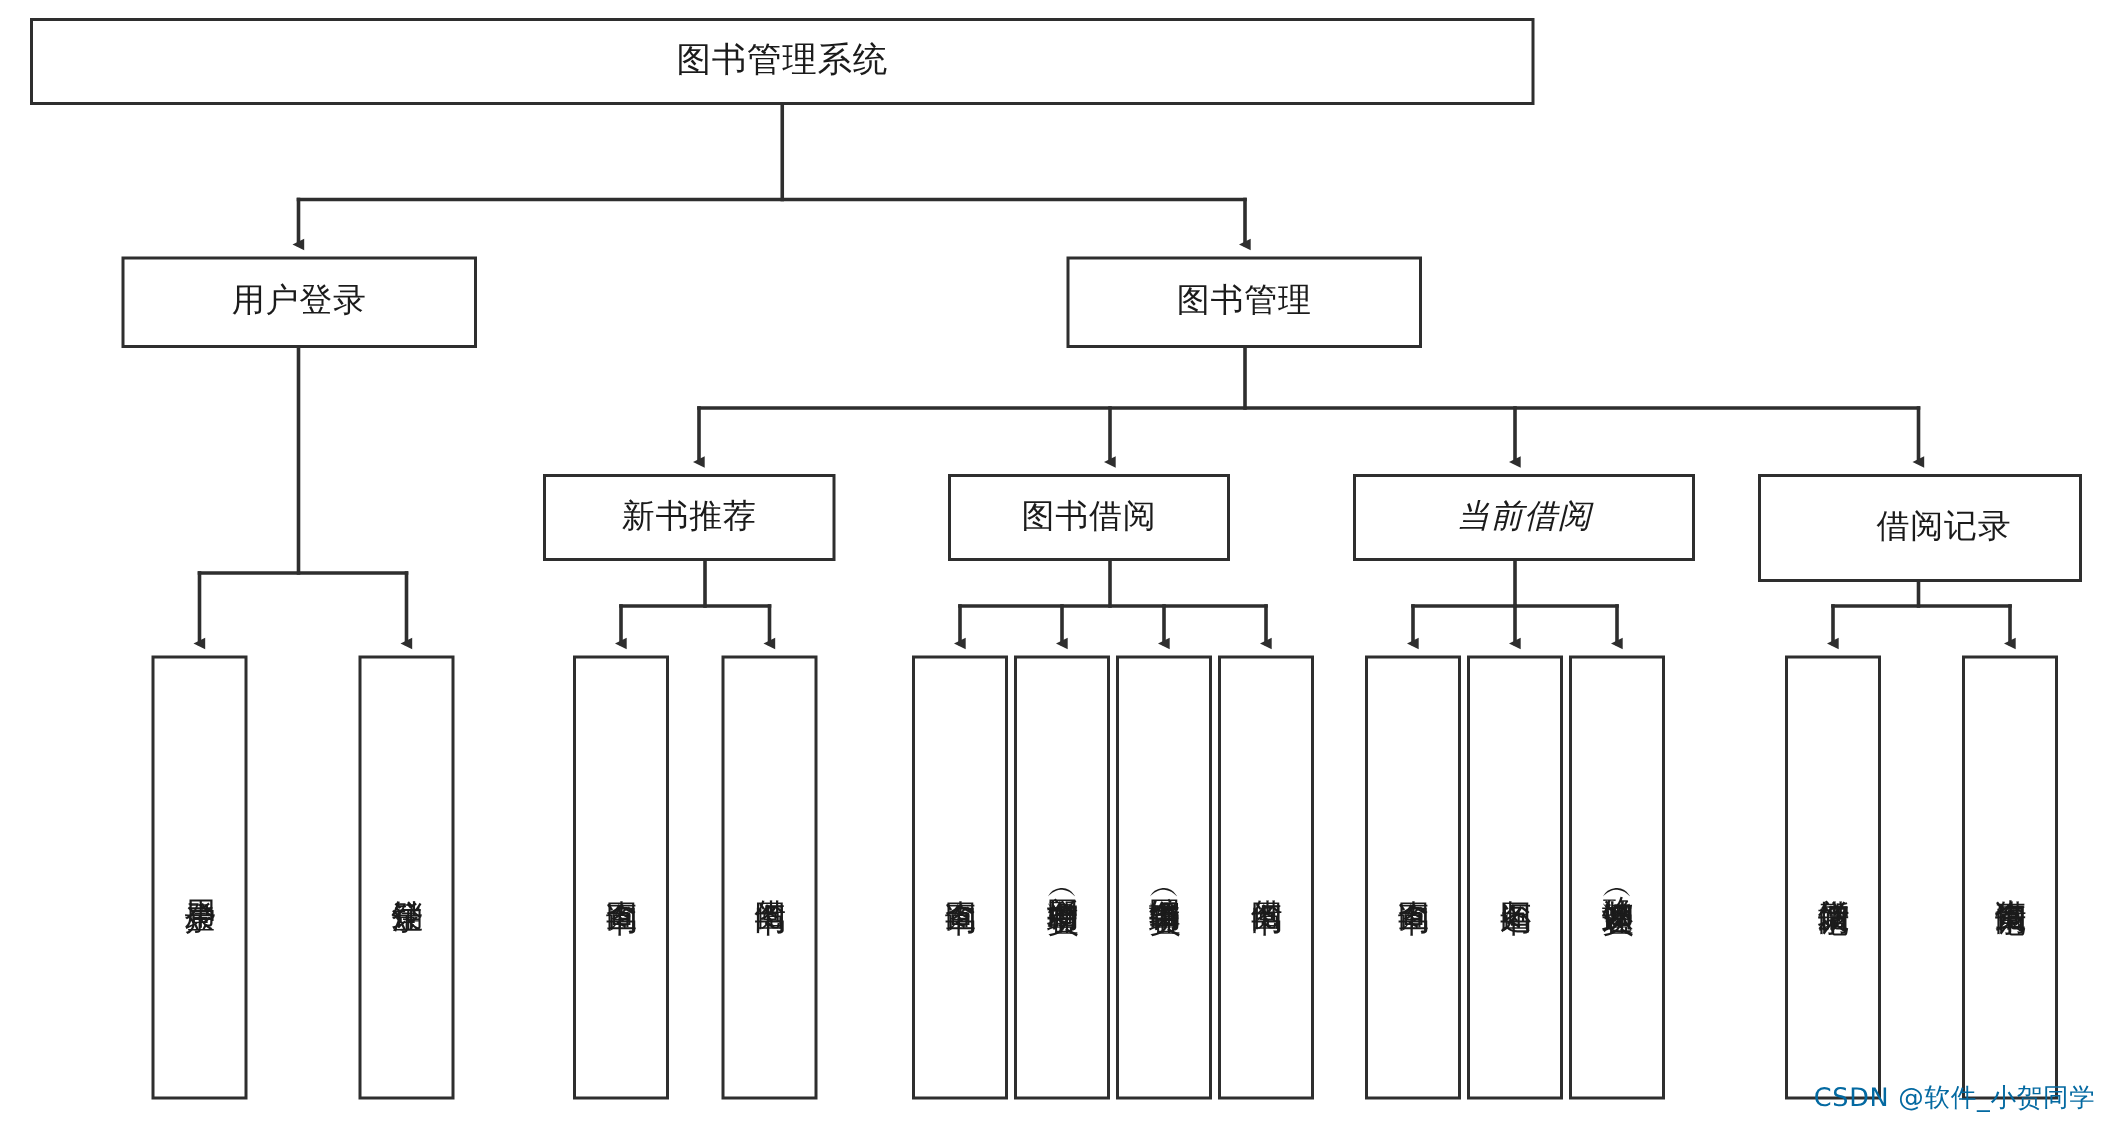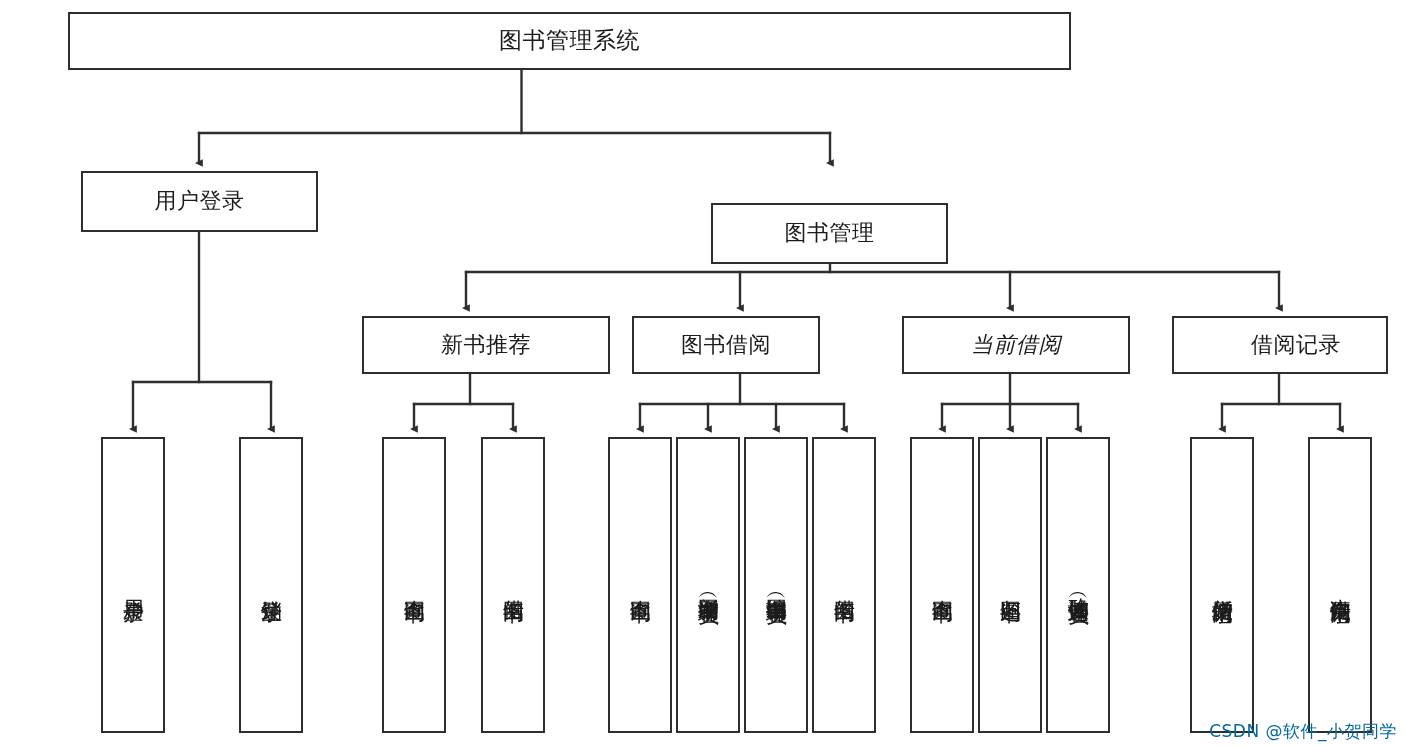--- a/index.html
+++ b/index.html
@@ -44,7 +44,6 @@
   }
   .node.root {
     font-size: 23px;
-    margin-left: 48px;
   }
   .node.vert {
     writing-mode: vertical-rl;

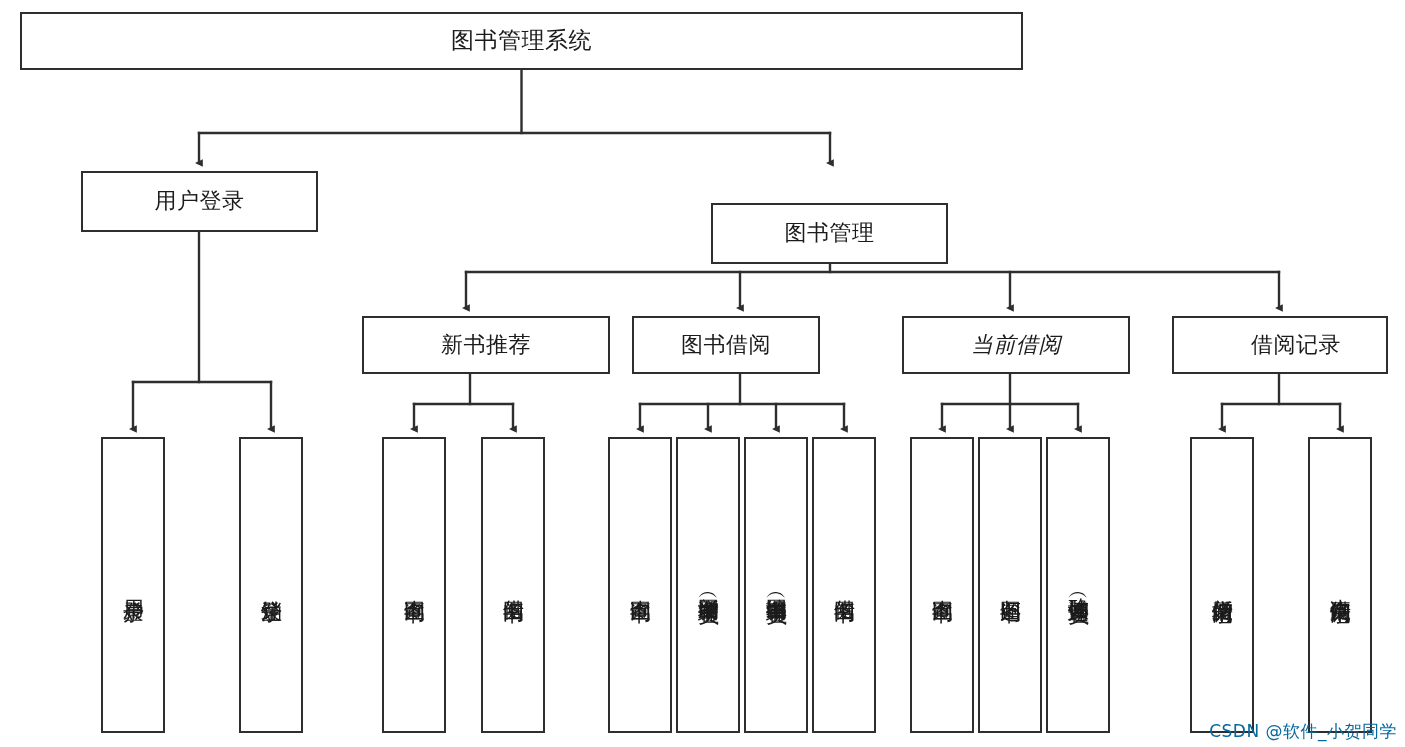--- a/index.html
+++ b/index.html
@@ -137,7 +137,7 @@
   <div class="node horiz" style="left:81px; top:171px; width:237px; height:61px;">
     <span class="lbl">用户登录</span>
   </div>
-  <div class="node horiz" style="left:711px; top:171px; width:237px; height:61px;margin-top:32px;">
+  <div class="node horiz" style="left:711px; top:171px; width:237px; height:61px;">
     <span class="lbl">图书管理</span>
   </div>
 

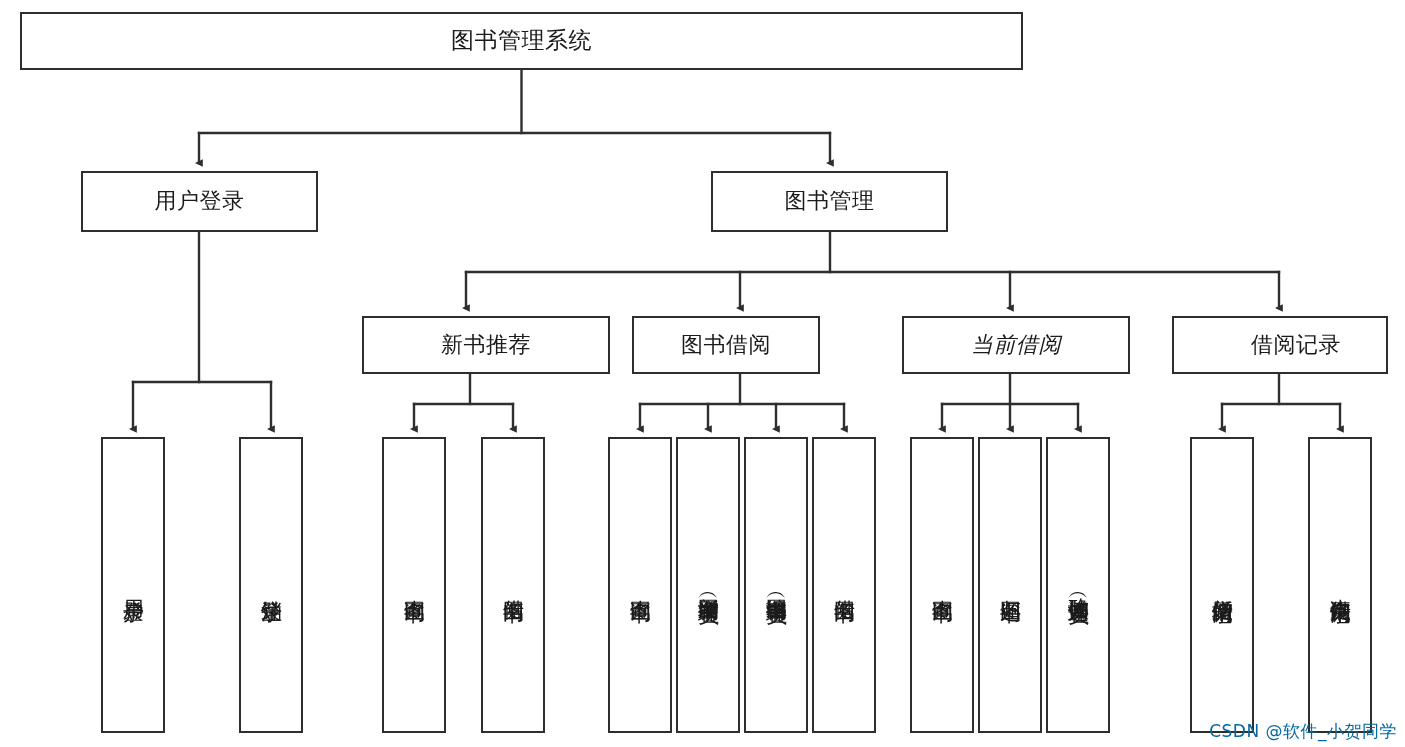--- a/index.html
+++ b/index.html
@@ -141,7 +141,7 @@
     <span class="lbl">图书管理</span>
   </div>
 
-  <div class="node horiz" style="left:362px; top:316px; width:248px; height:58px;">
+  <div class="node horiz" style="left:362px; top:316px; width:195px; height:58px;">
     <span class="lbl">新书推荐</span>
   </div>
   <div class="node horiz" style="left:632px; top:316px; width:188px; height:58px;">

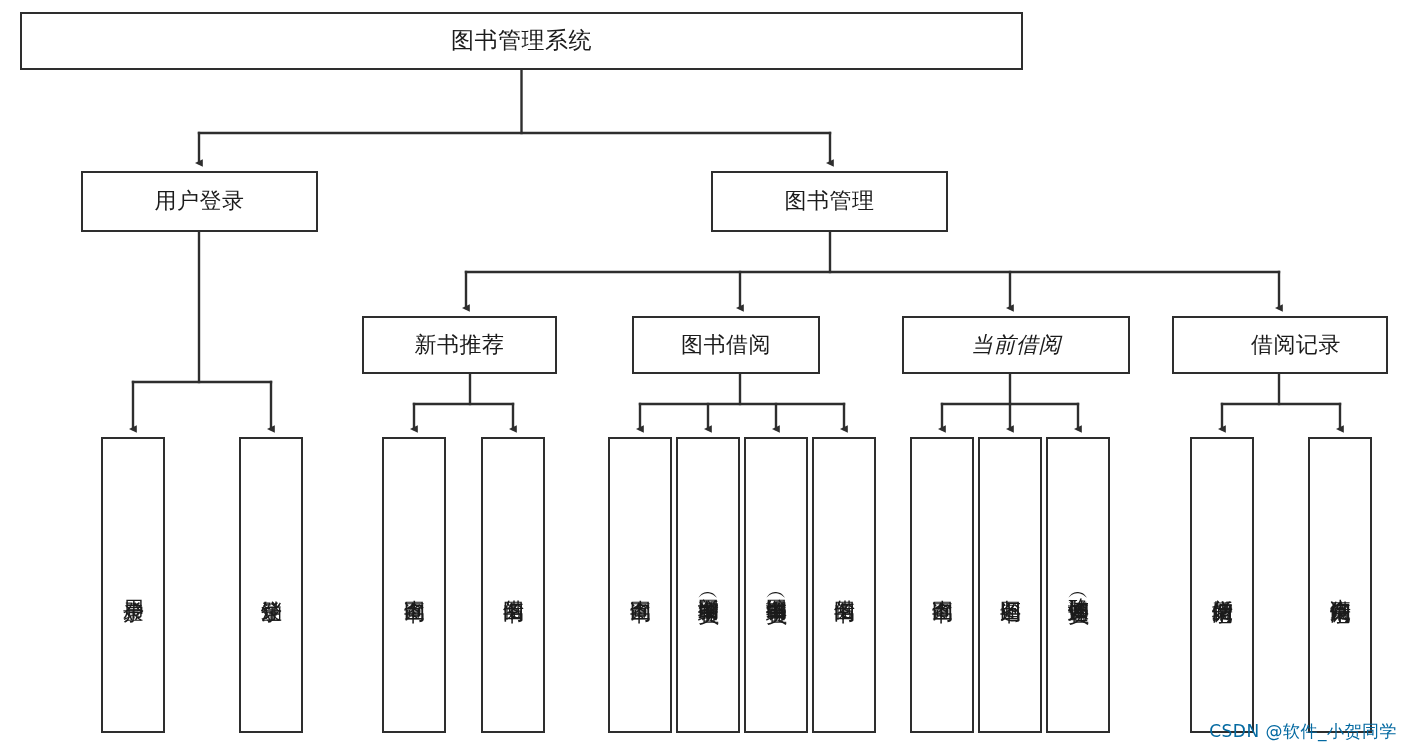--- a/index.html
+++ b/index.html
@@ -150,7 +150,7 @@
   <div class="node horiz" style="left:902px; top:316px; width:228px; height:58px;font-style:italic;">
     <span class="lbl">当前借阅</span>
   </div>
-  <div class="node horiz" style="left:1172px; top:316px; width:216px; height:58px;padding-left:32px;">
+  <div class="node horiz" style="left:1172px; top:316px; width:216px; height:72px;padding-left:32px;">
     <span class="lbl">借阅记录</span>
   </div>
 

